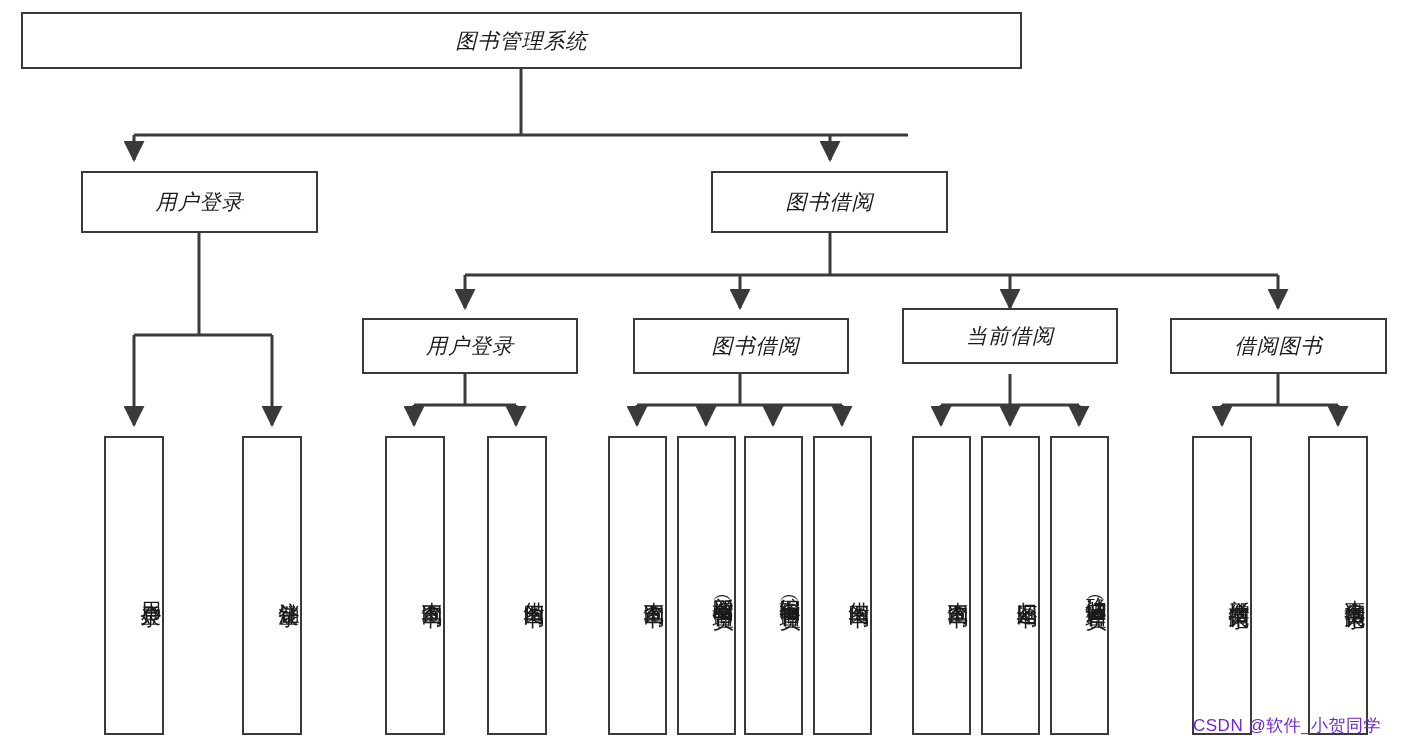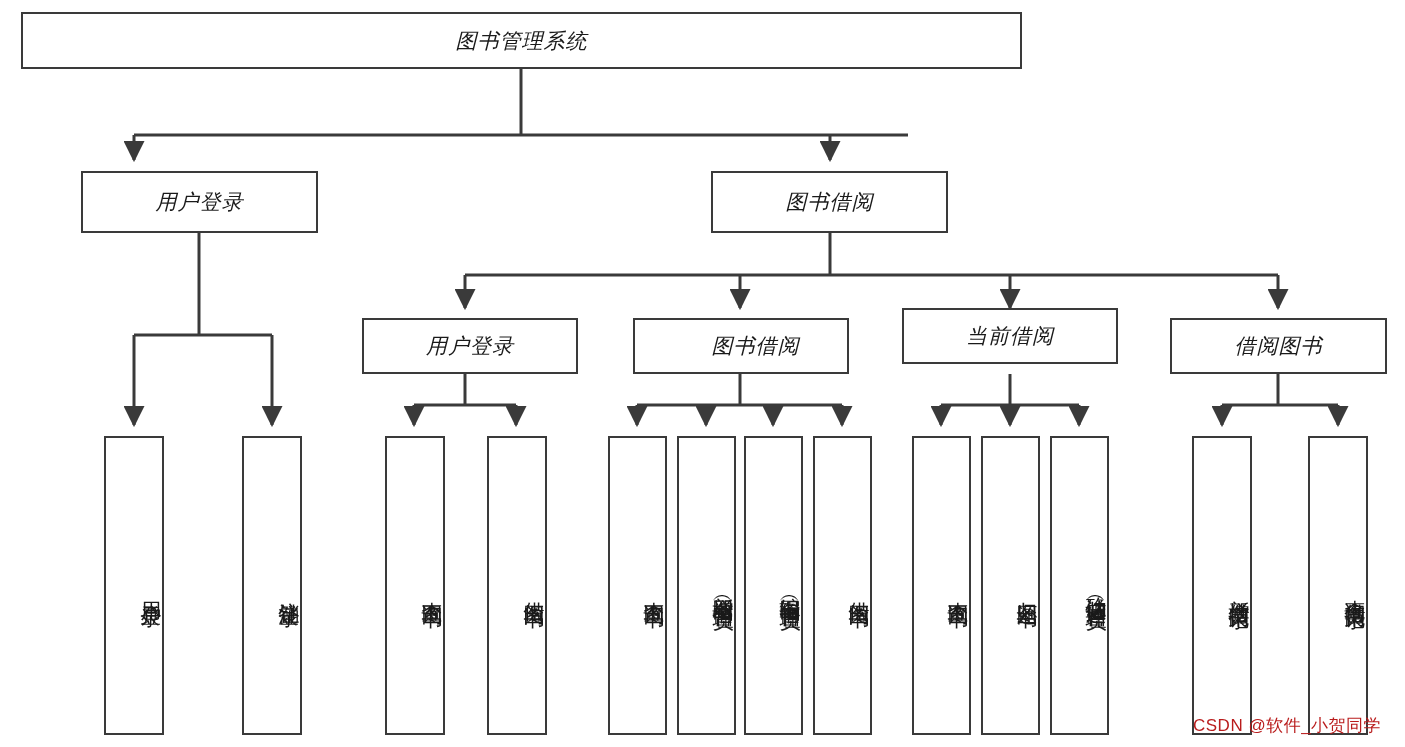--- a/index.html
+++ b/index.html
@@ -53,7 +53,7 @@
   .watermark {
     position: absolute;
     font-size: 17px;
-    color: #b91c1c;
+    color: #6d28d9;
     white-space: nowrap;
     letter-spacing: 0.5px;
     text-align: right;

